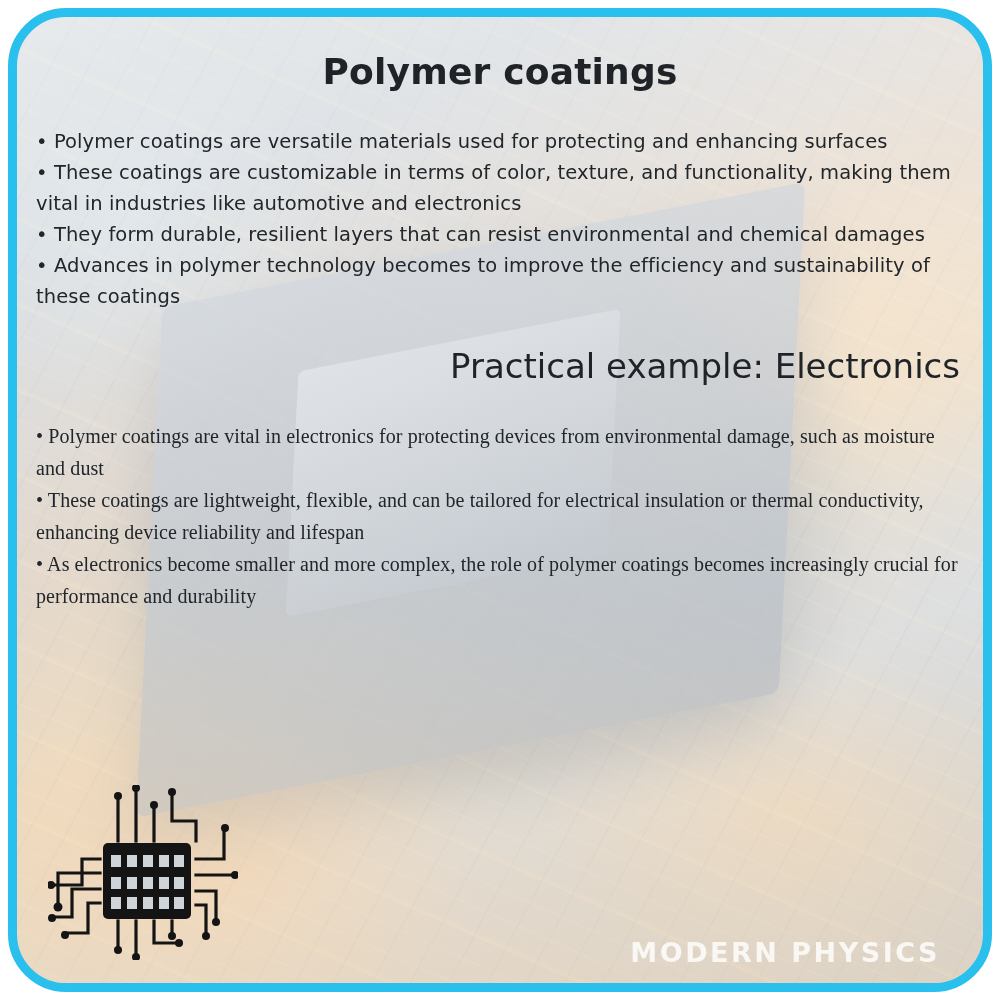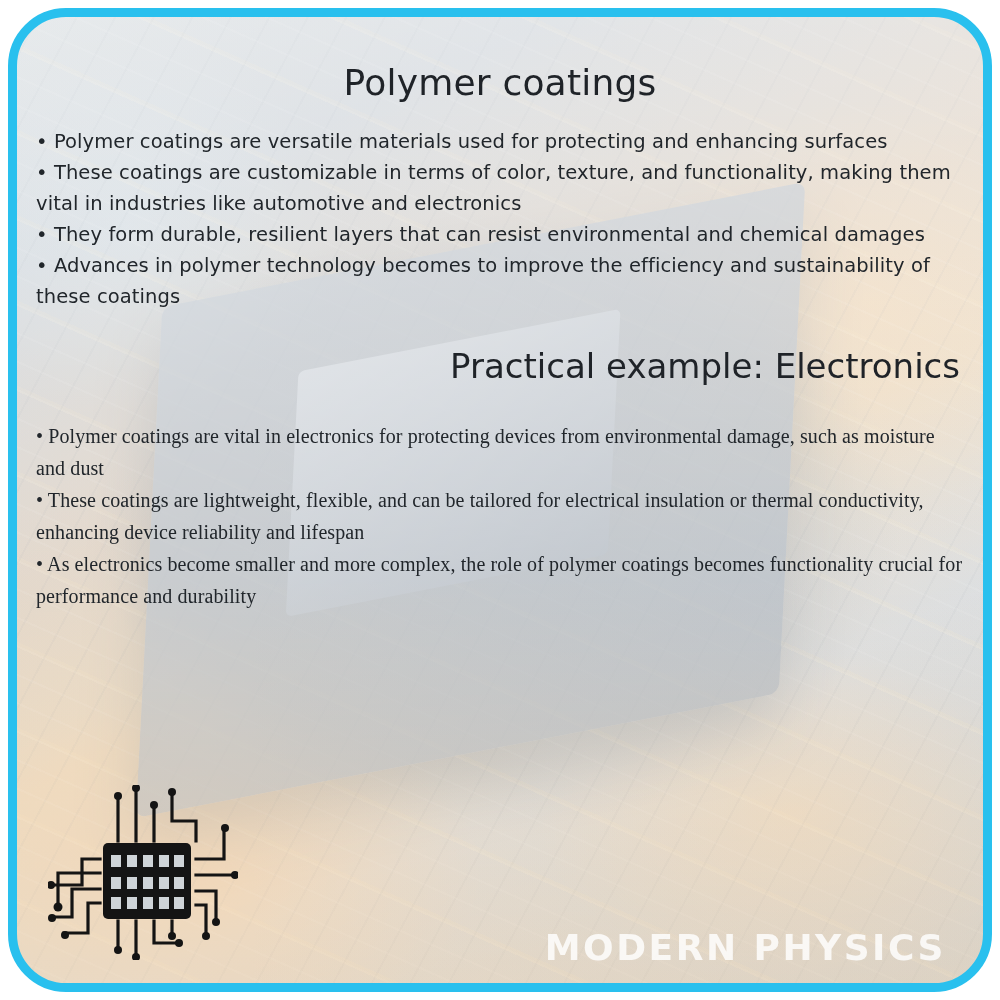--- a/index.html
+++ b/index.html
@@ -107,10 +107,10 @@
     position: absolute;
     left: 40px;
     right: 40px;
-    top: 63px;
+    top: 52px;
     text-align: center;
     font-size: 36px;
-    font-weight: 400;
+    font-weight: 700;
     color: #1f2328;
     letter-spacing: 0.2px;
     line-height: 1.1;

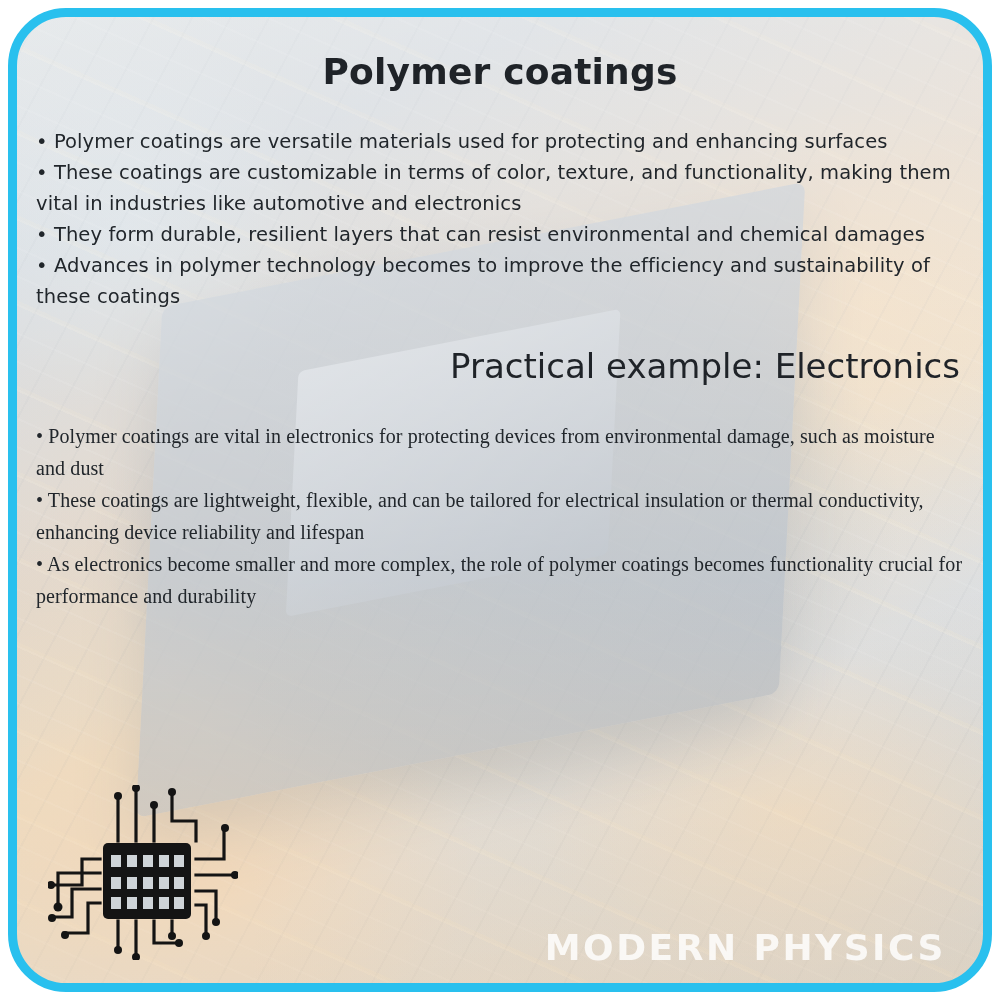--- a/index.html
+++ b/index.html
@@ -202,7 +202,7 @@
     <div class="bullets-bottom">
       <p class="bullet">• Polymer coatings are vital in electronics for protecting devices from environmental damage, such as moisture and dust</p>
       <p class="bullet">• These coatings are lightweight, flexible, and can be tailored for electrical insulation or thermal conductivity, enhancing device reliability and lifespan</p>
-      <p class="bullet">• As electronics become smaller and more complex, the role of polymer coatings becomes functionality crucial for performance and durability</p>
+      <p class="bullet">• As electronics become smaller and more complex, the role of polymer coatings becomes increasingly crucial for performance and durability</p>
     </div>
 
     <svg class="chip-logo" viewBox="0 0 190 175">

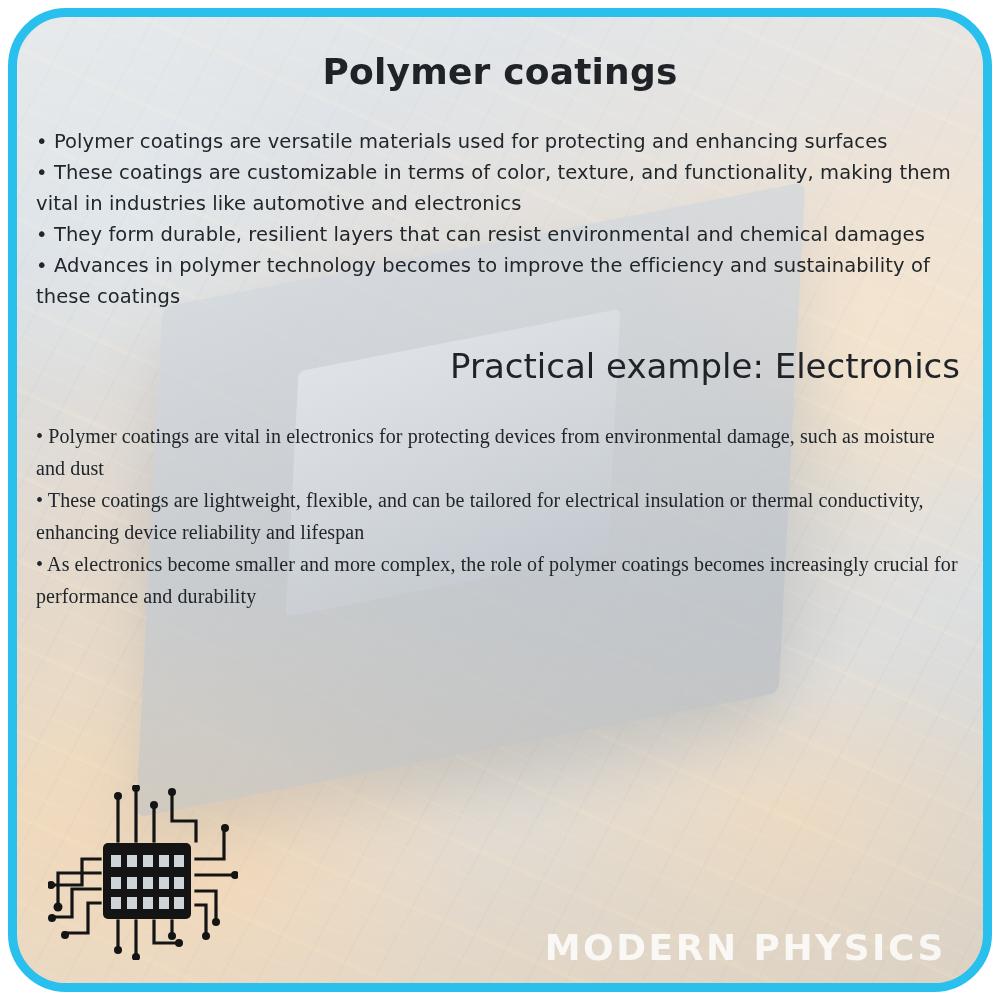--- a/index.html
+++ b/index.html
@@ -155,9 +155,9 @@
 
   .watermark {
     position: absolute;
-    right: 54px;
+    right: 60px;
     bottom: 32px;
-    font-size: 36px;
+    font-size: 27px;
     font-weight: 700;
     letter-spacing: 2.5px;
     color: rgba(255,255,255,0.82);

